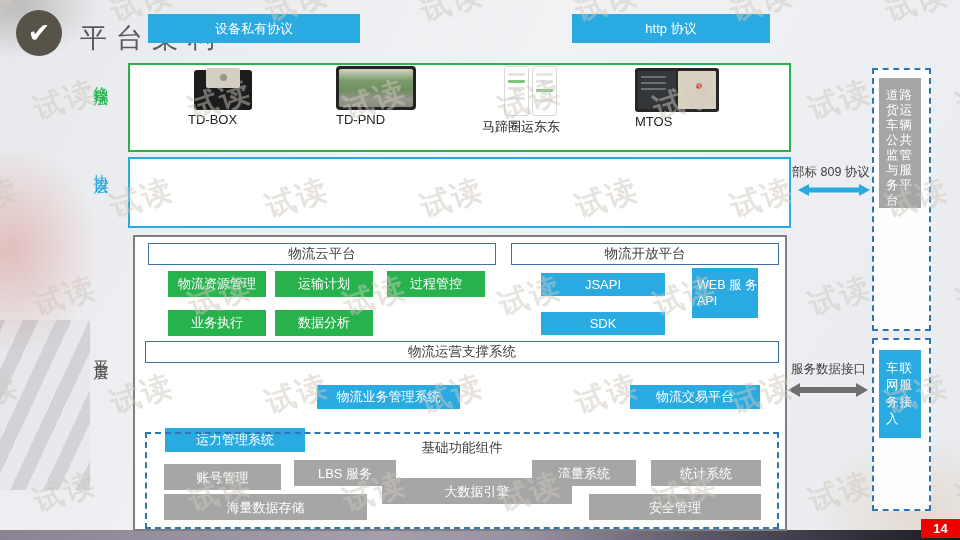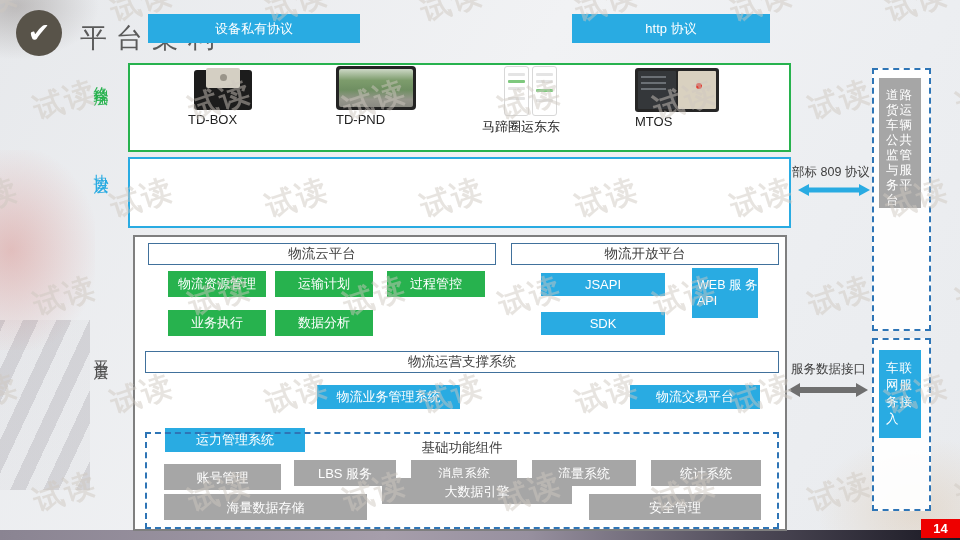--- a/index.html
+++ b/index.html
@@ -74,7 +74,7 @@
     font-size:13.5px;color:#404040;display:flex;align-items:center;justify-content:center;}
   .hdr-cloud{left:13px;top:6px;width:348px;}
   .hdr-open{left:376px;top:6px;width:268px;}
-  .hdr-support{left:10px;top:114px;width:634px;}
+  .hdr-support{left:10px;top:104px;width:634px;}
   .gbtn{position:absolute;height:26px;background:var(--green,#27b24e);color:#fff;font-size:13px;
     display:flex;align-items:center;justify-content:center;}
   .bbtn{position:absolute;background:var(--blue,#29abe2);color:#fff;font-size:13px;

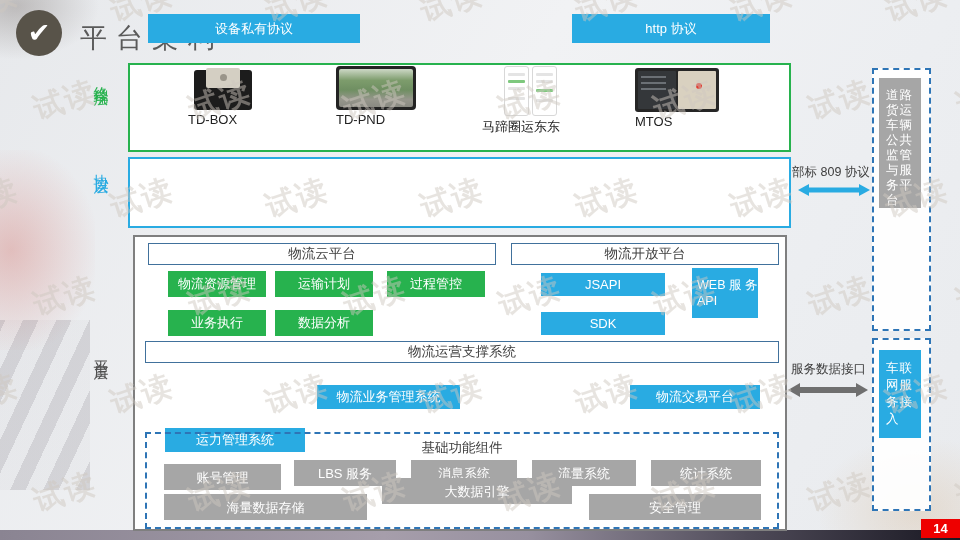--- a/index.html
+++ b/index.html
@@ -211,7 +211,6 @@
       <div class="basic-title">基础功能组件</div>
       <div class="graybtn" style="left:17px;top:30px;width:117px;">账号管理</div>
       <div class="graybtn" style="left:147px;top:26px;width:102px;">LBS 服务</div>
-      <div class="graybtn" style="left:264px;top:26px;width:106px;">消息系统</div>
       <div class="graybtn" style="left:385px;top:26px;width:104px;">流量系统</div>
       <div class="graybtn" style="left:504px;top:26px;width:110px;">统计系统</div>
       <div class="graybtn" style="left:17px;top:60px;width:203px;">海量数据存储</div>

